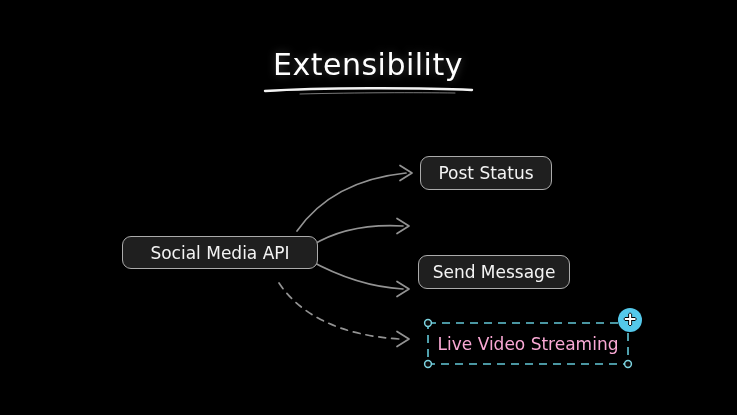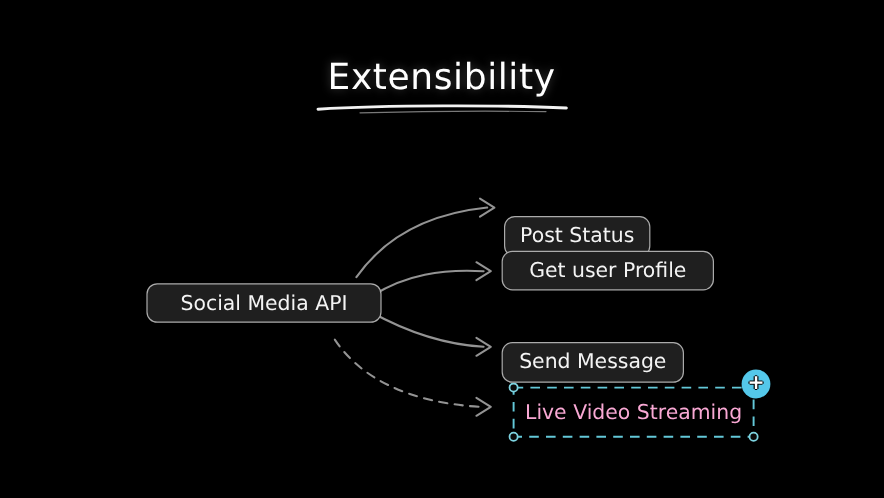--- a/index.html
+++ b/index.html
@@ -41,7 +41,7 @@
     white-space: nowrap;
   }
   .node-source        { left: 122px; top: 236px; width: 196px; height: 33px; }
-  .node-post          { left: 420px; top: 156px; width: 122px; height: 34px; margin-top: 24px; }
+  .node-post          { left: 420px; top: 156px; width: 132px; height: 34px; }
   .node-profile       { left: 418px; top: 209px; width: 177px; height: 33px; }
   .node-message       { left: 418px; top: 285px; width: 152px; height: 34px; }
   .node-ghost {

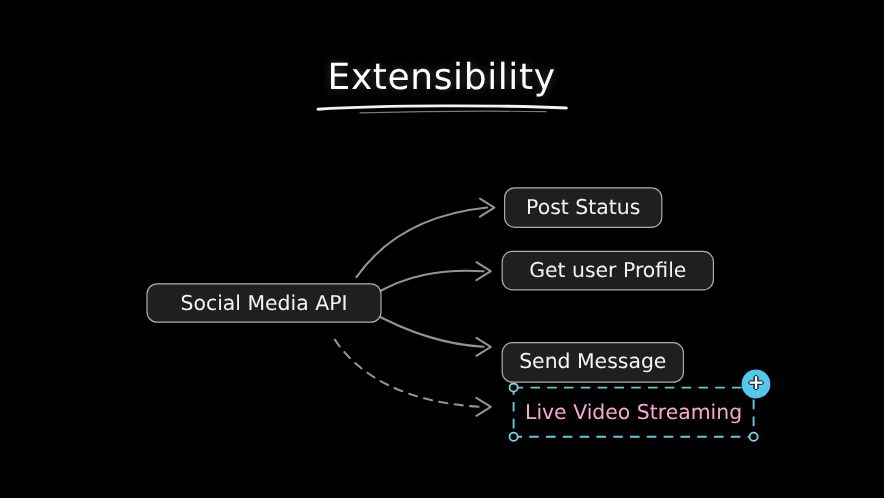--- a/index.html
+++ b/index.html
@@ -123,9 +123,6 @@
   <div class="node node-post">
     <span>Post Status</span>
   </div>
-  <div class="node node-profile">
-    <span>Get user Profile</span>
-  </div>
   <div class="node node-message">
     <span>Send Message</span>
   </div>

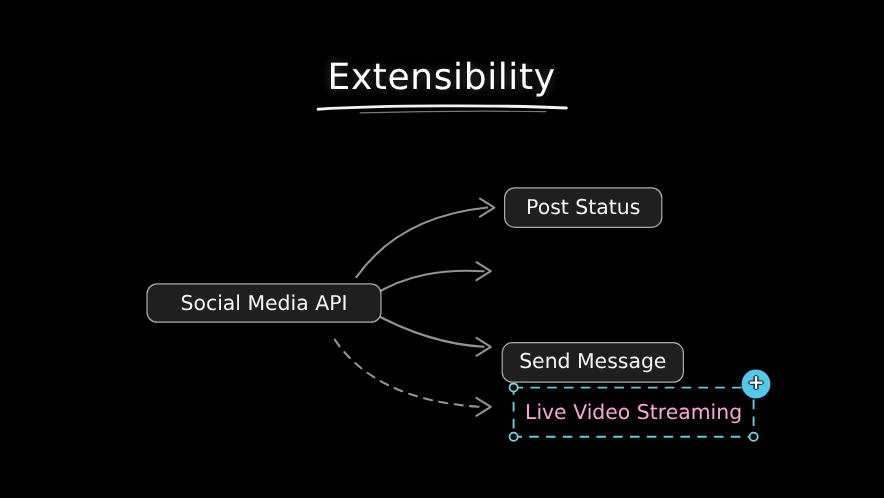--- a/index.html
+++ b/index.html
@@ -43,7 +43,7 @@
   .node-source        { left: 122px; top: 236px; width: 196px; height: 33px; }
   .node-post          { left: 420px; top: 156px; width: 132px; height: 34px; }
   .node-profile       { left: 418px; top: 209px; width: 177px; height: 33px; }
-  .node-message       { left: 418px; top: 285px; width: 152px; height: 34px; }
+  .node-message       { left: 418px; top: 255px; width: 152px; height: 34px; }
   .node-ghost {
     position: absolute;
     left: 428px; top: 323px; width: 200px; height: 41px;

